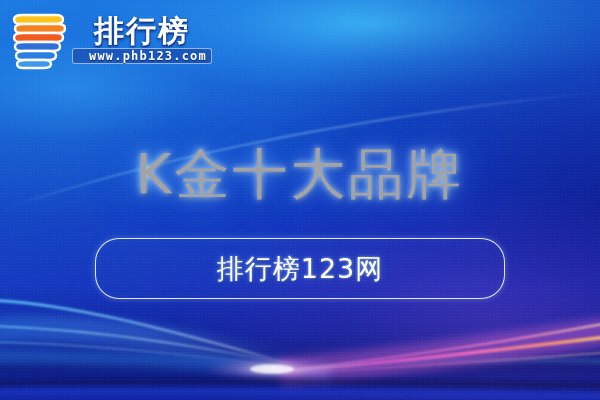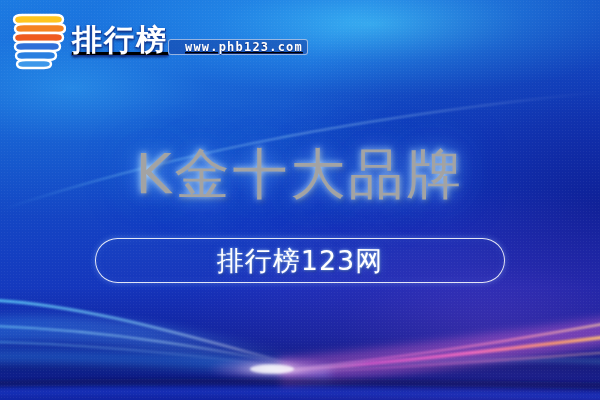--- a/index.html
+++ b/index.html
@@ -120,10 +120,10 @@
   }
   #logo-text-block {
     display: flex;
-    align-items: flex-end;
+    flex-direction: column;
+    align-items: center;
     justify-content: center;
     line-height: 1;
-    text-decoration: underline;
   }
   #logo-wordmark {
     font-family: "DejaVu Sans", sans-serif;

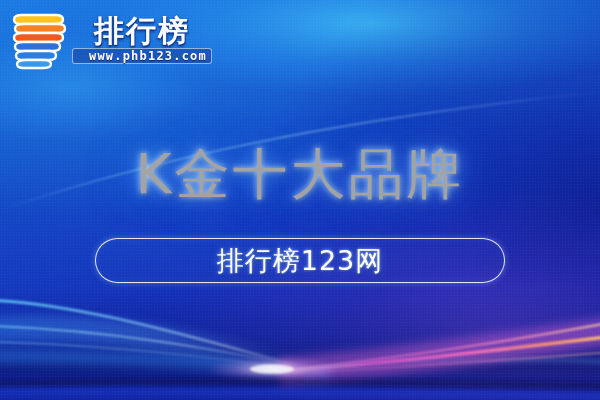--- a/index.html
+++ b/index.html
@@ -183,7 +183,7 @@
     left: 95px;
     top: 238px;
     width: 410px;
-    height: 45px;
+    height: 61px;
     box-sizing: border-box;
     border: 1.5px solid rgba(255,255,255,0.88);
     border-radius: 24px;

